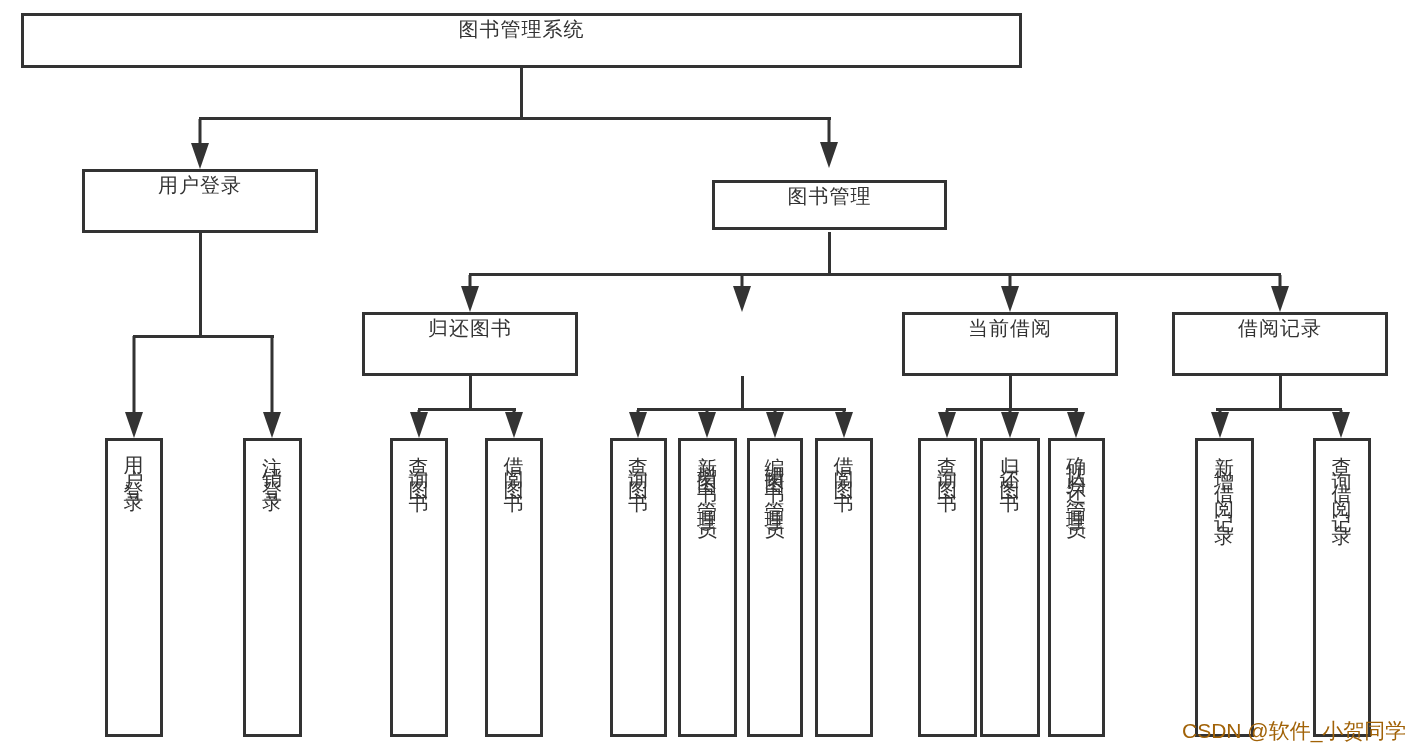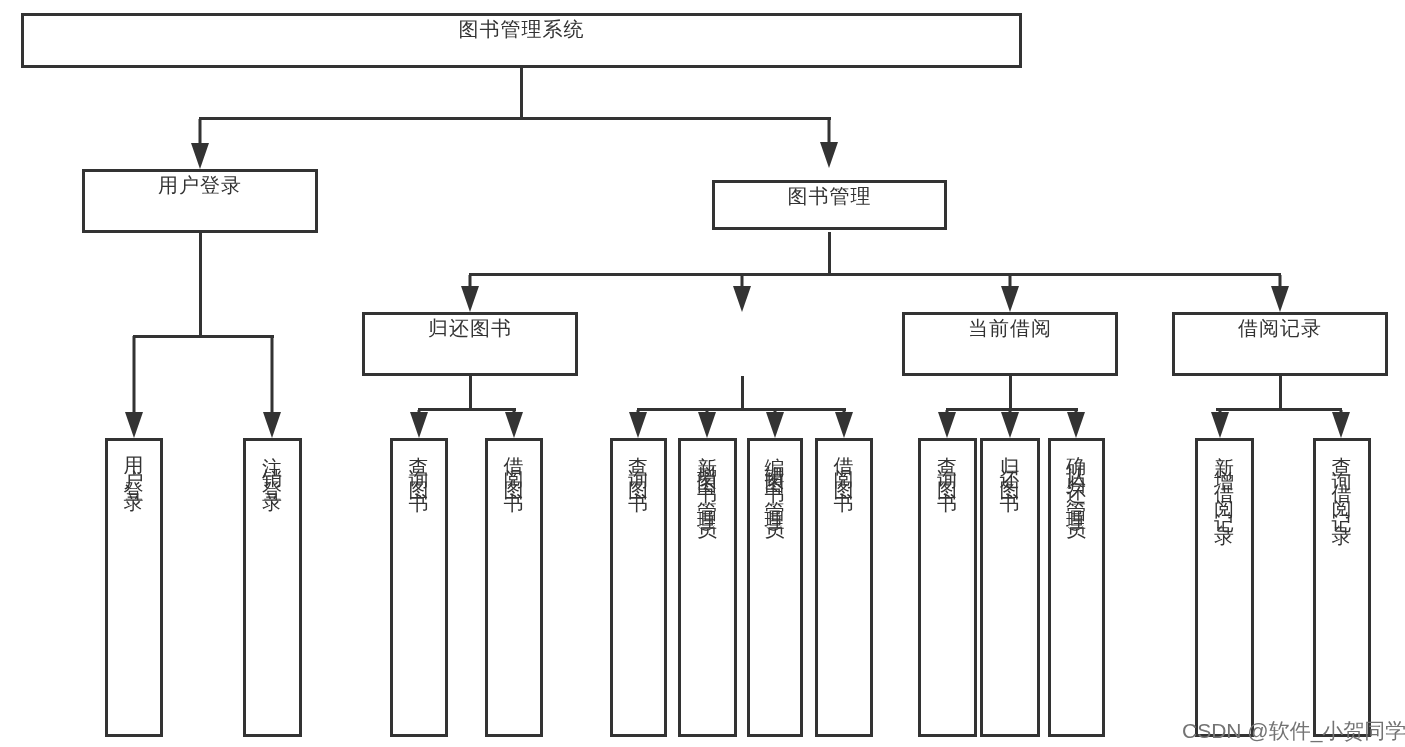--- a/index.html
+++ b/index.html
@@ -51,7 +51,7 @@
     position:absolute;
     left:1182px;top:717px;
     font-size:21px;
-    color:#737373;
+    color:#a16207;
     letter-spacing:0px;
     white-space:nowrap;
     z-index:10;

